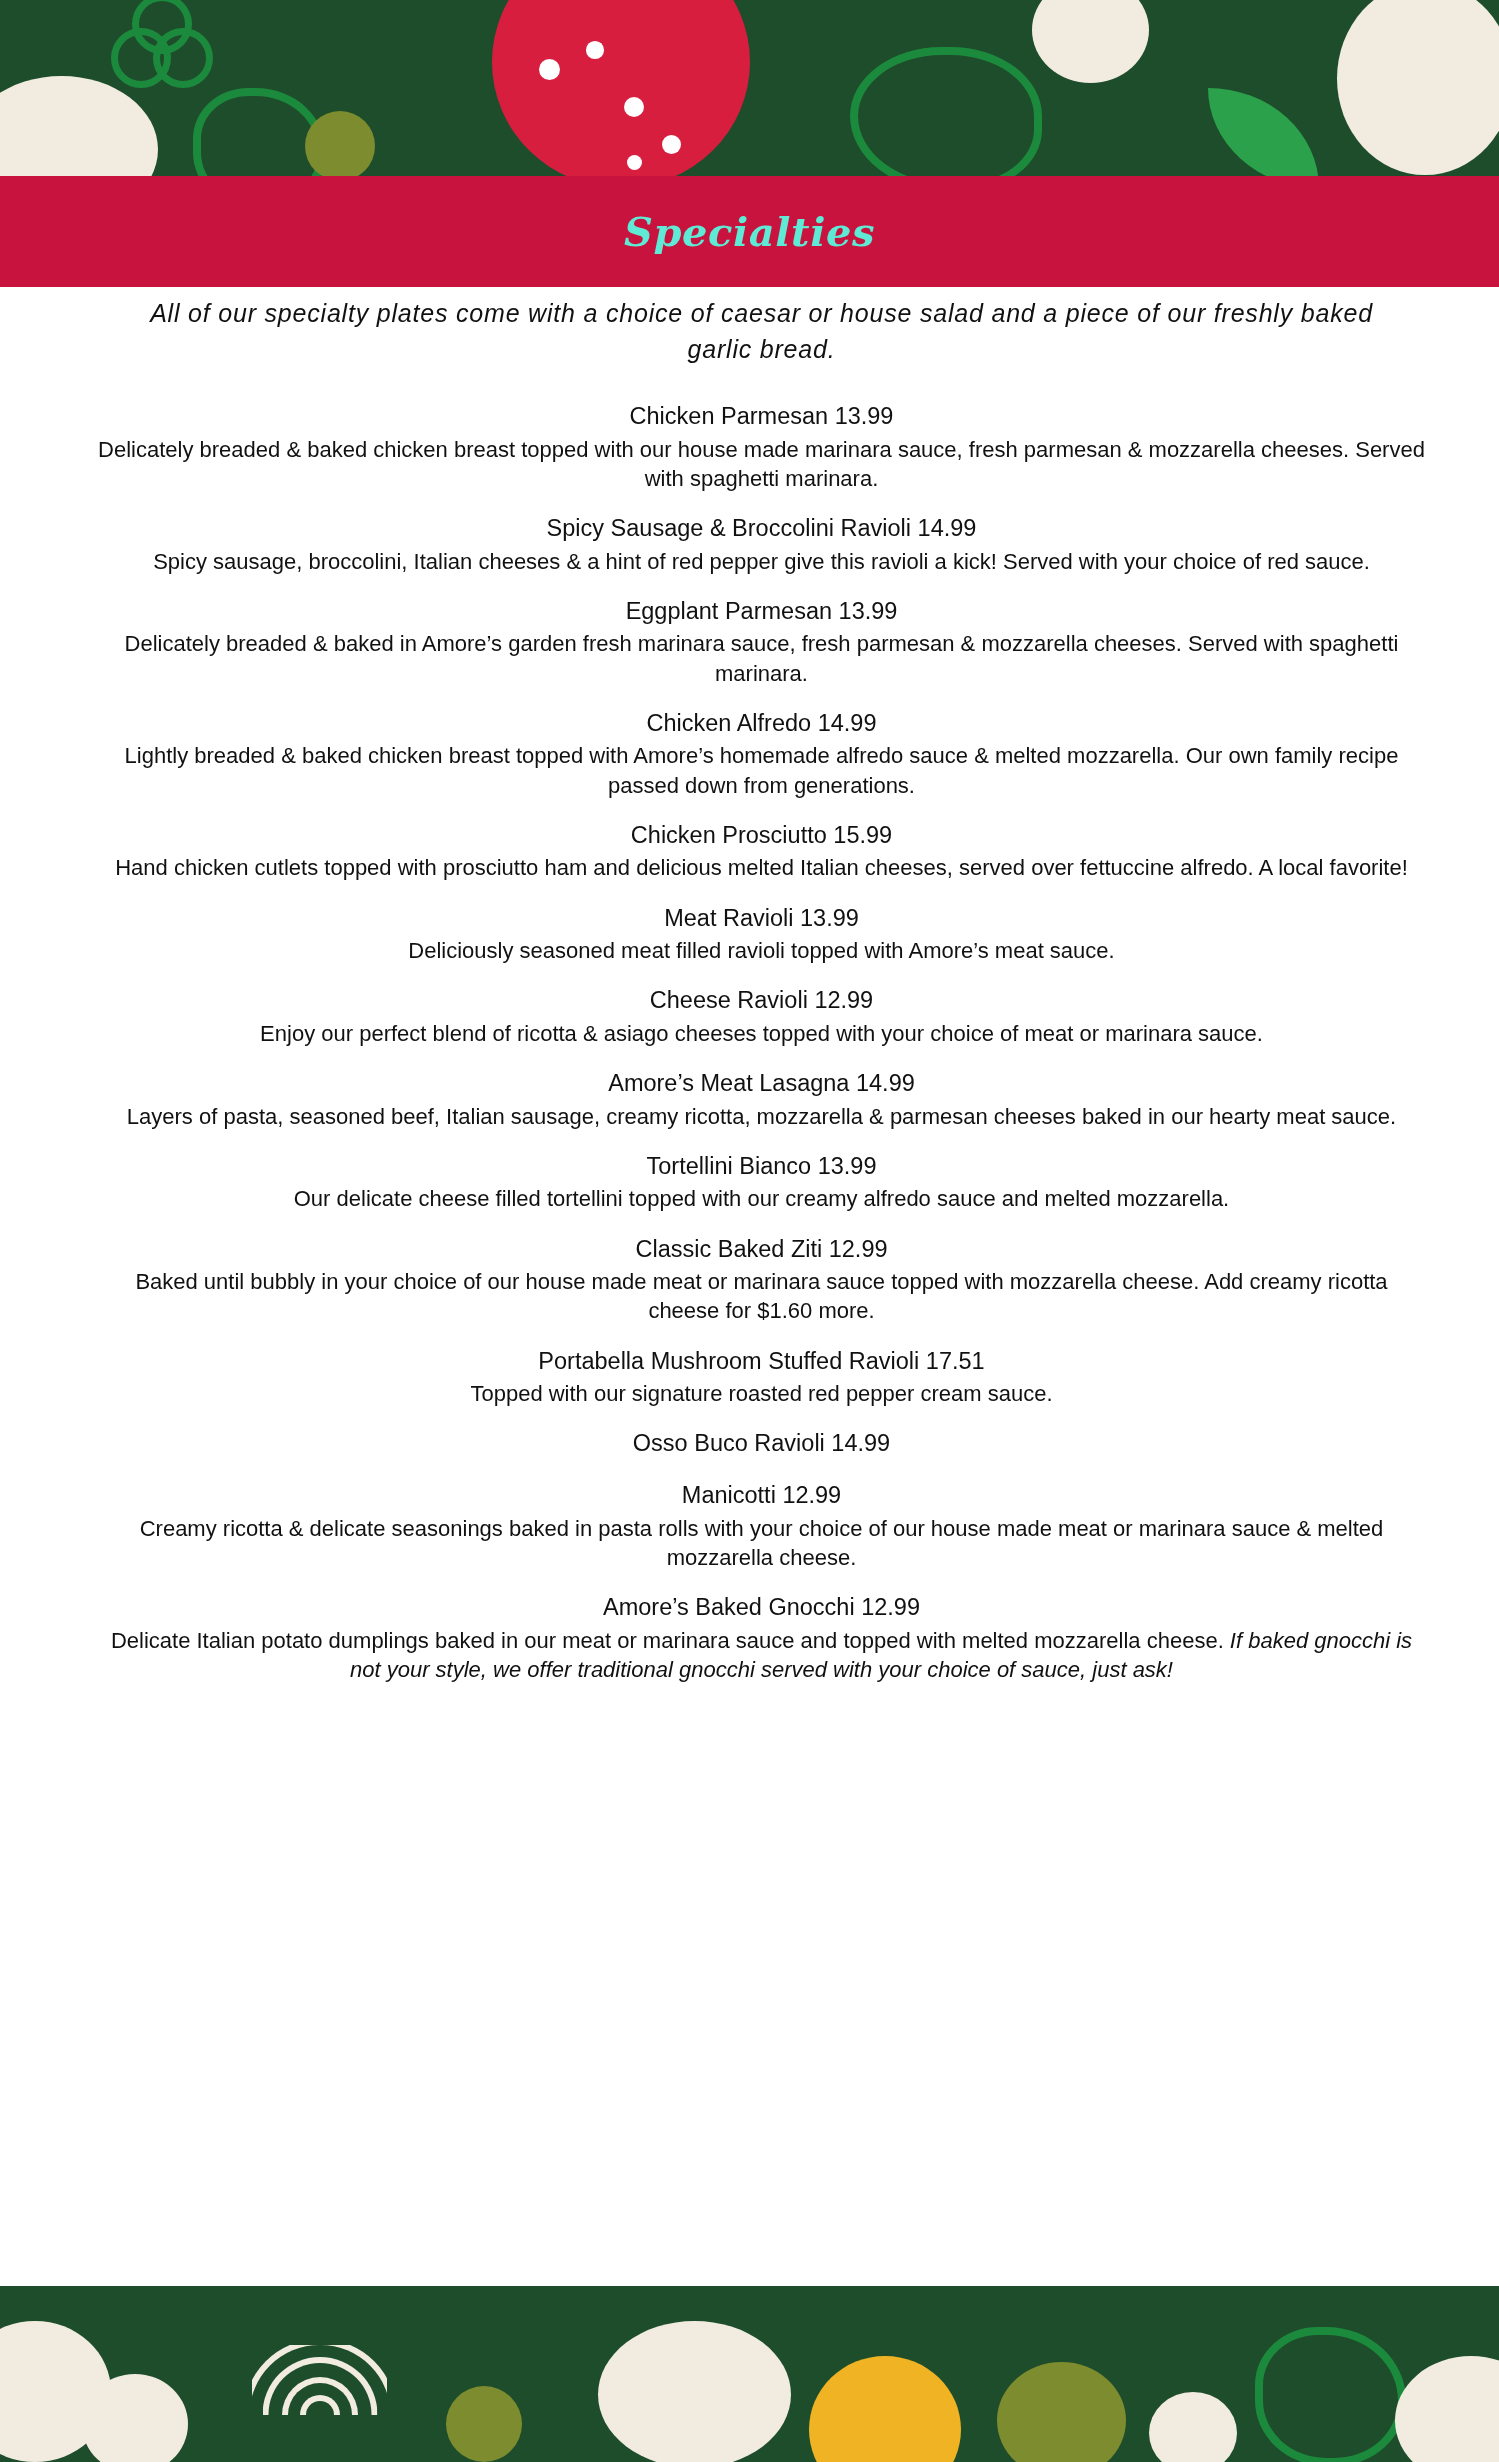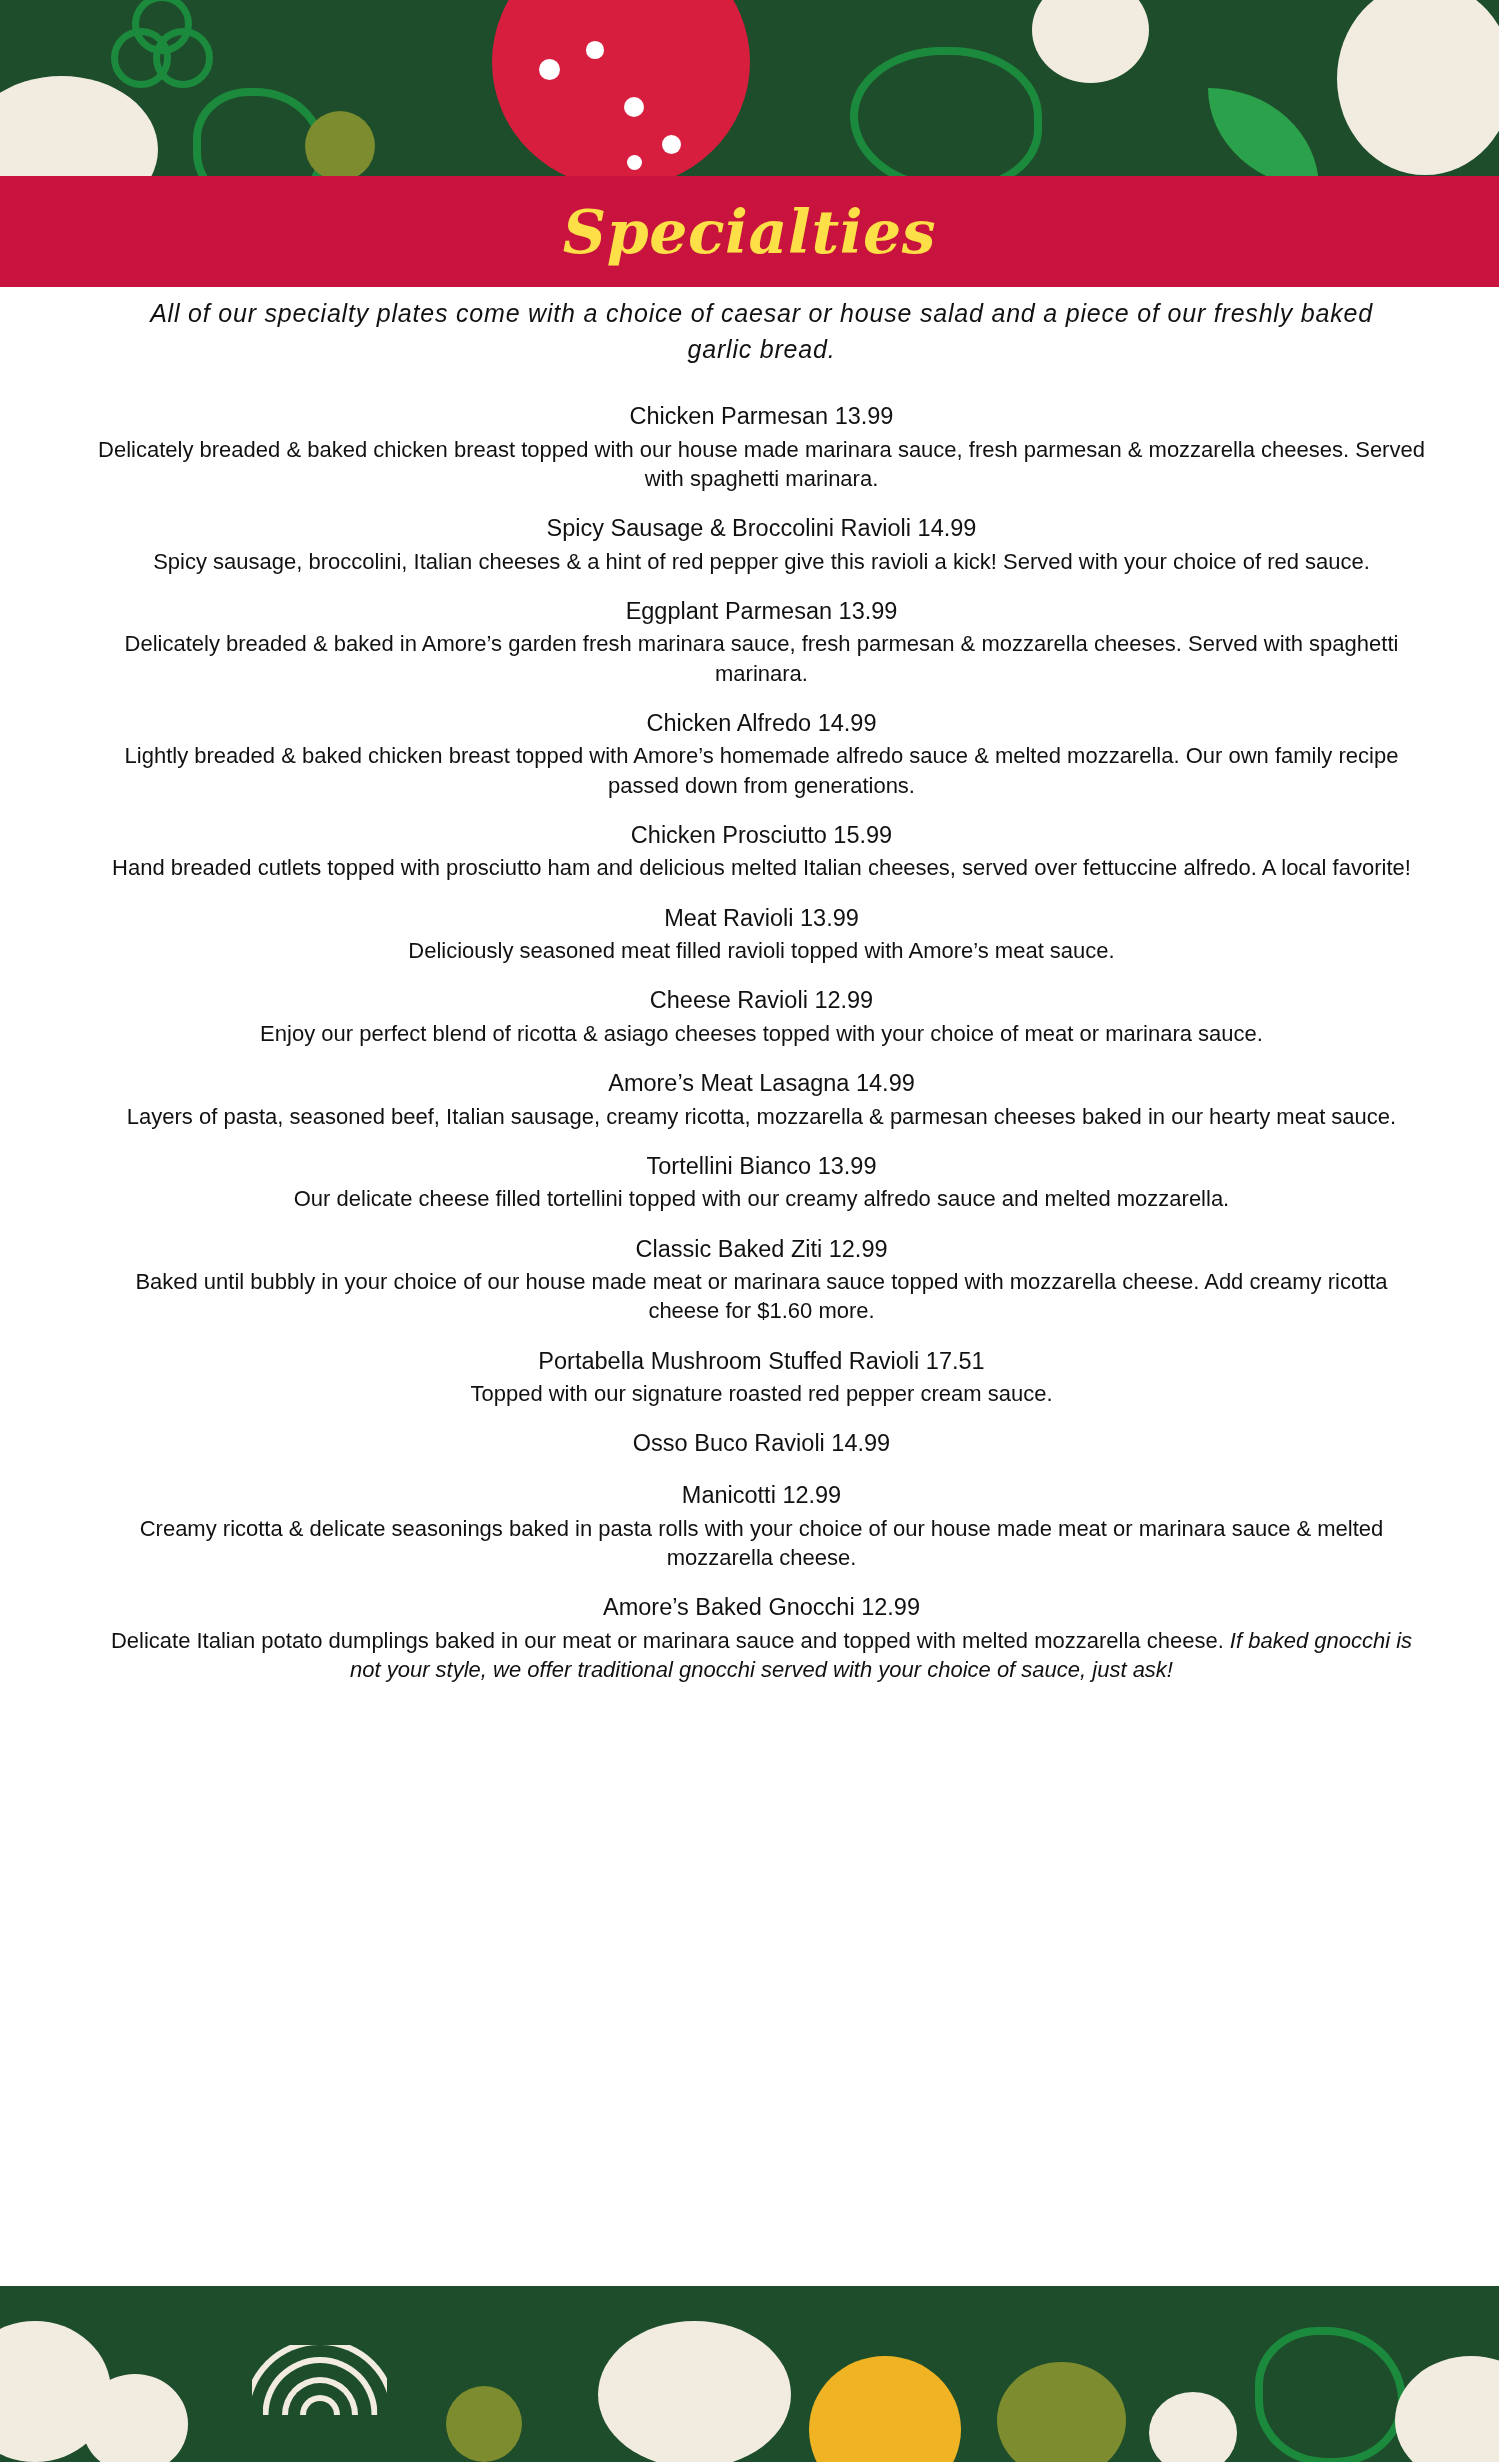--- a/index.html
+++ b/index.html
@@ -86,8 +86,8 @@
     font-family: "DejaVu Serif", serif;
     font-style: italic;
     font-weight: 700;
-    font-size: 60px;
-    color: #fde047;
+    font-size: 40px;
+    color: #5eead4;
     letter-spacing: 0.6px;
   }
 

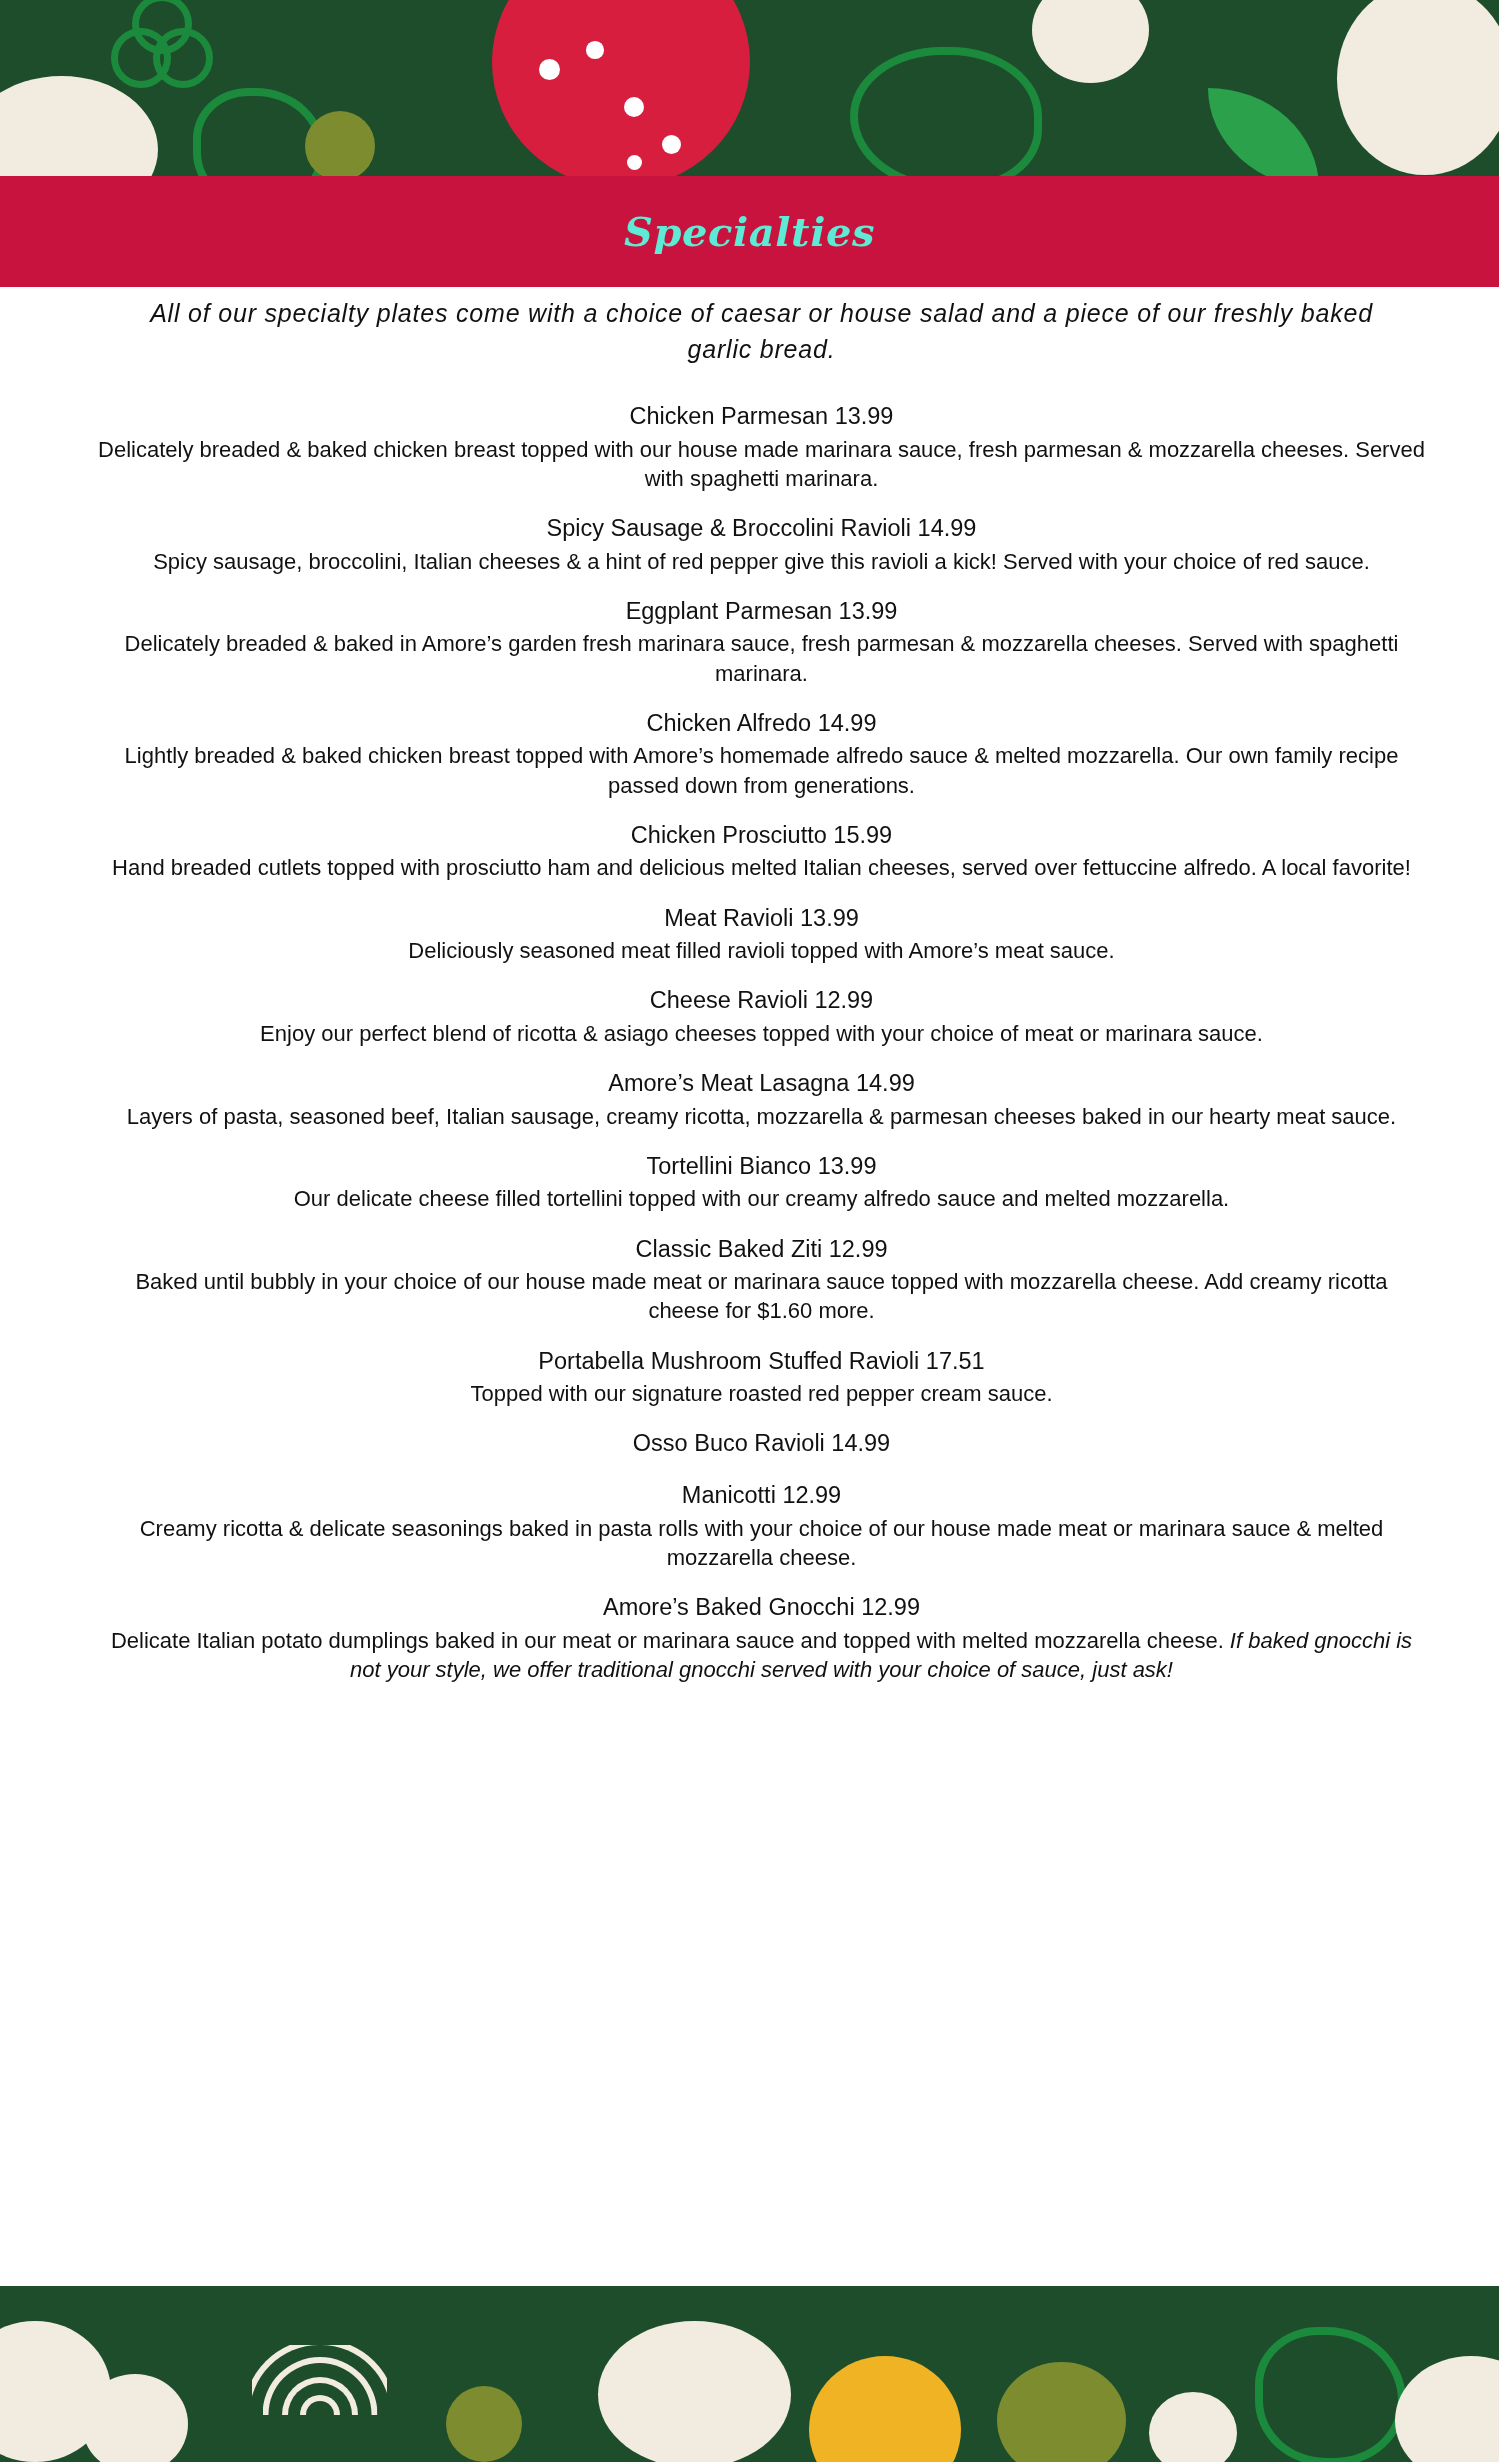--- a/index.html
+++ b/index.html
@@ -183,7 +183,7 @@
 
   <div class="item">
     <p class="item-name">Chicken Prosciutto 15.99</p>
-    <p class="item-desc">Hand breaded cutlets topped with prosciutto ham and delicious melted Italian cheeses, served over fettuccine alfredo.  A local favorite!</p>
+    <p class="item-desc">Hand chicken cutlets topped with prosciutto ham and delicious melted Italian cheeses, served over fettuccine alfredo.  A local favorite!</p>
   </div>
 
   <div class="item">

